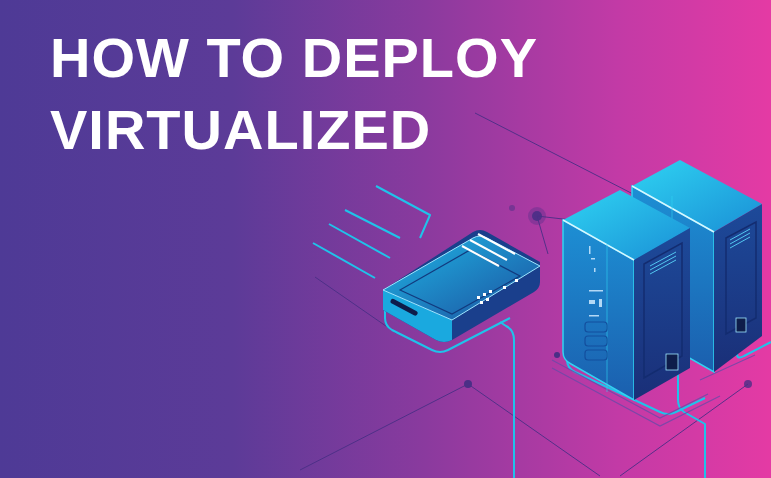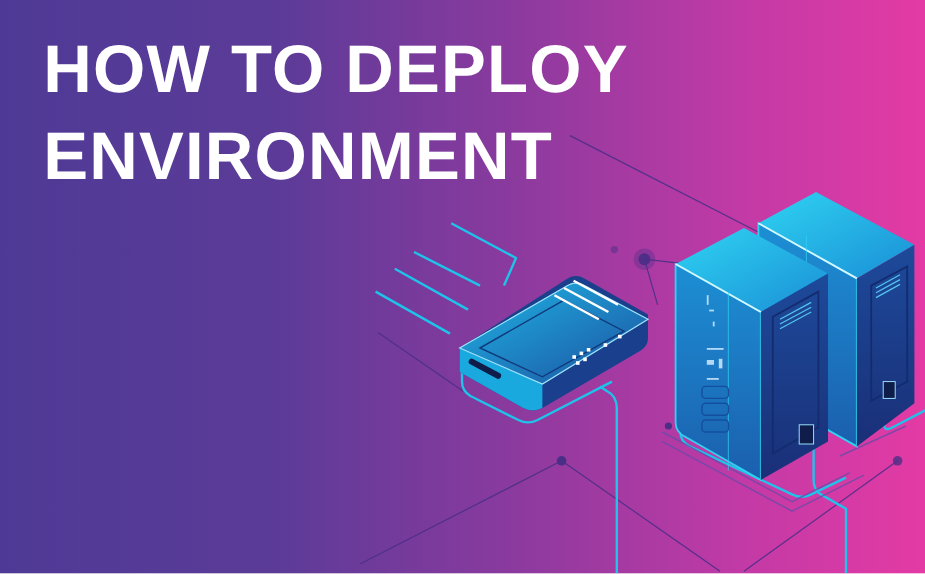--- a/index.html
+++ b/index.html
@@ -12,7 +12,7 @@
     }
     .illustration { position: absolute; left: 0; top: 0; width: 771px; height: 478px; }
     .title {
-      position: absolute; left: 36px; top: 22px;
+      position: absolute; left: 50px; top: 22px;
       margin: 0;
       color: #ffffff;
       font-family: "Liberation Sans", "DejaVu Sans", sans-serif;

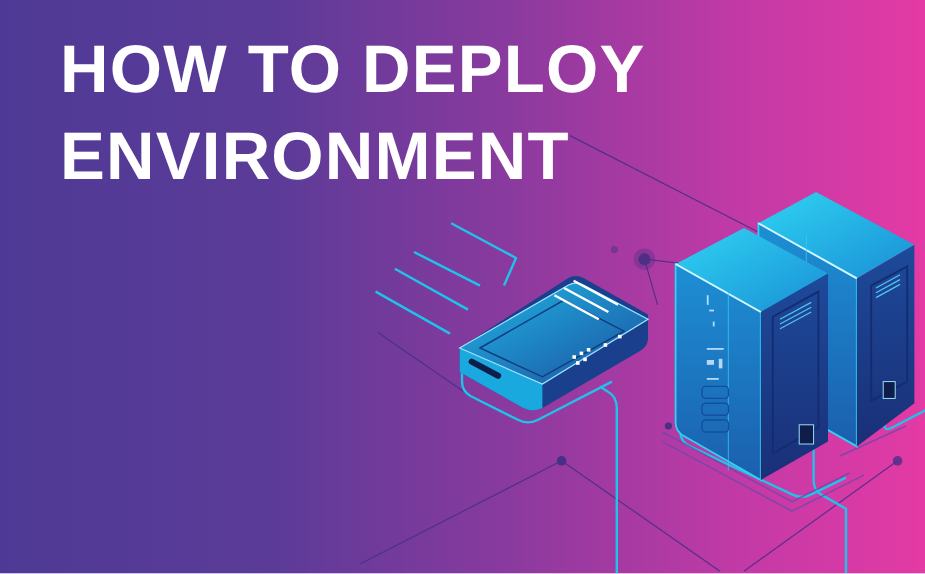--- a/index.html
+++ b/index.html
@@ -151,7 +151,7 @@
 
   <h1 class="title">
     <span>HOW TO DEPLOY</span>
-    <span>ENVIRONMENT</span>
+    <span>VIRTUALIZED</span>
   </h1>
 </div>
 

